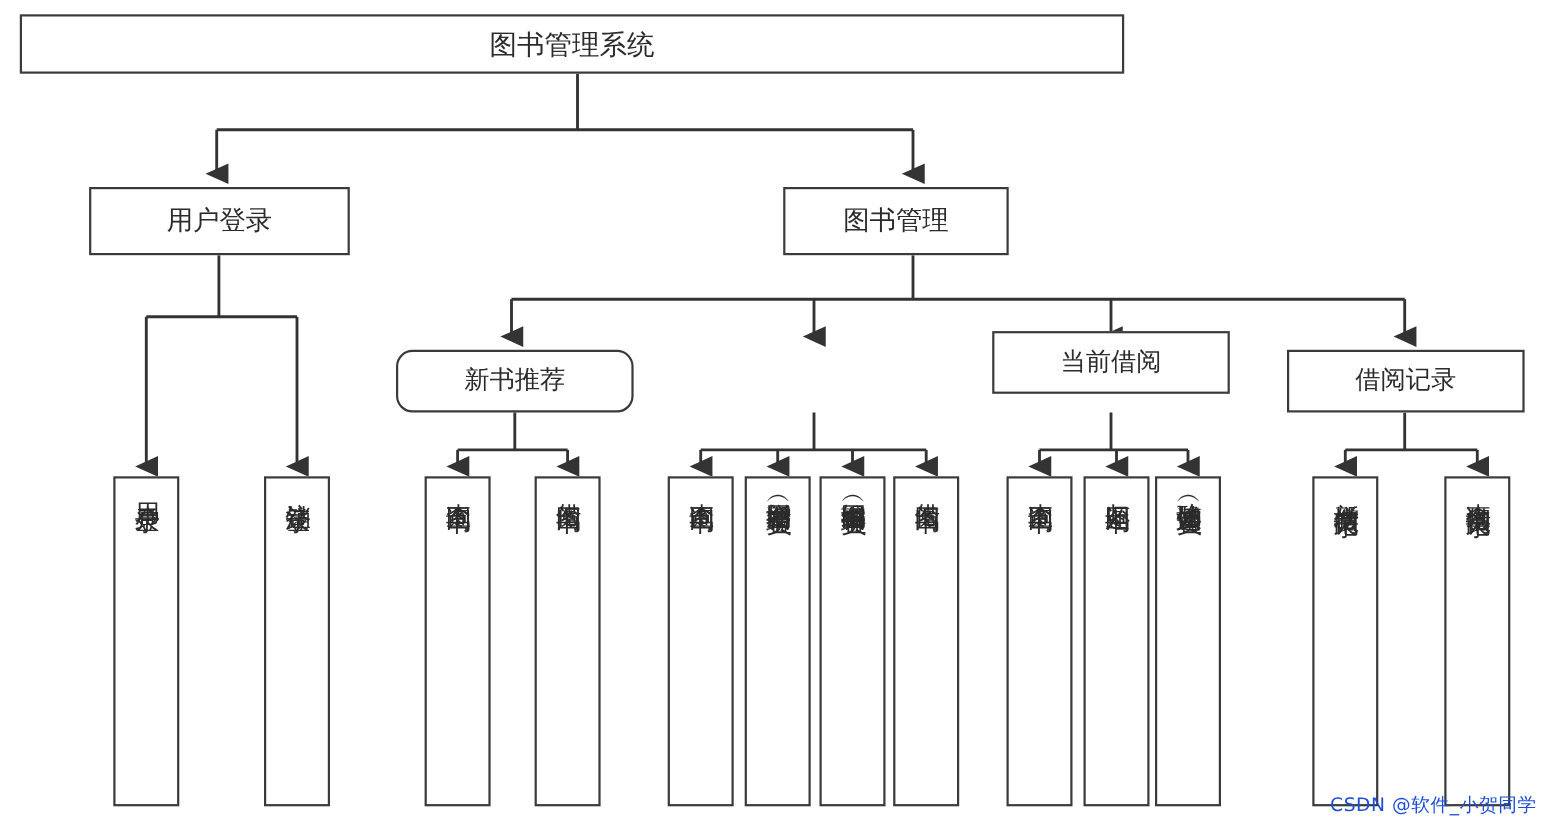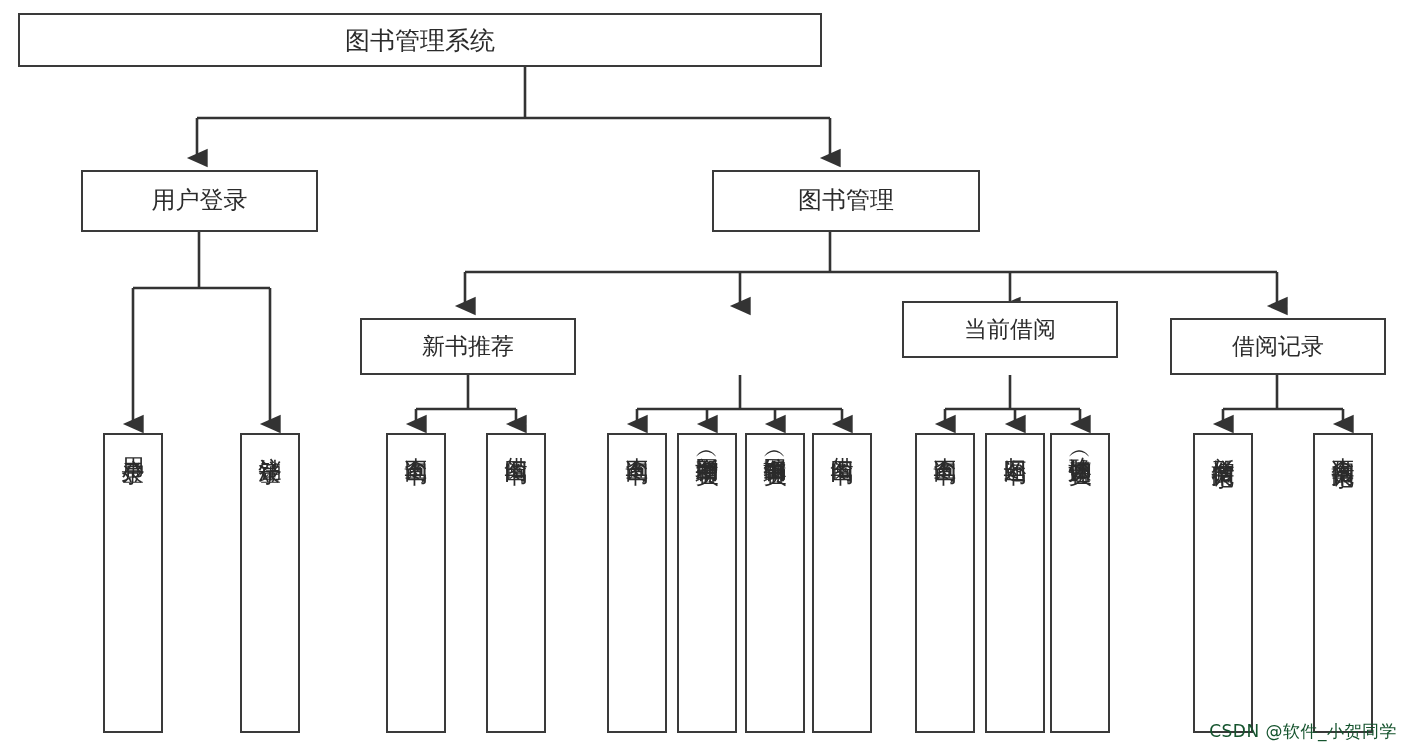--- a/index.html
+++ b/index.html
@@ -131,7 +131,7 @@
     </g>
   </svg>
 
-  <div class="node root" style="left:18px; top:13px; width:804px; height:54px;">
+  <div class="node root" style="left:18px; top:13px; width:1004px; height:54px;">
     <span class="node-label">图书管理系统</span>
   </div>
 

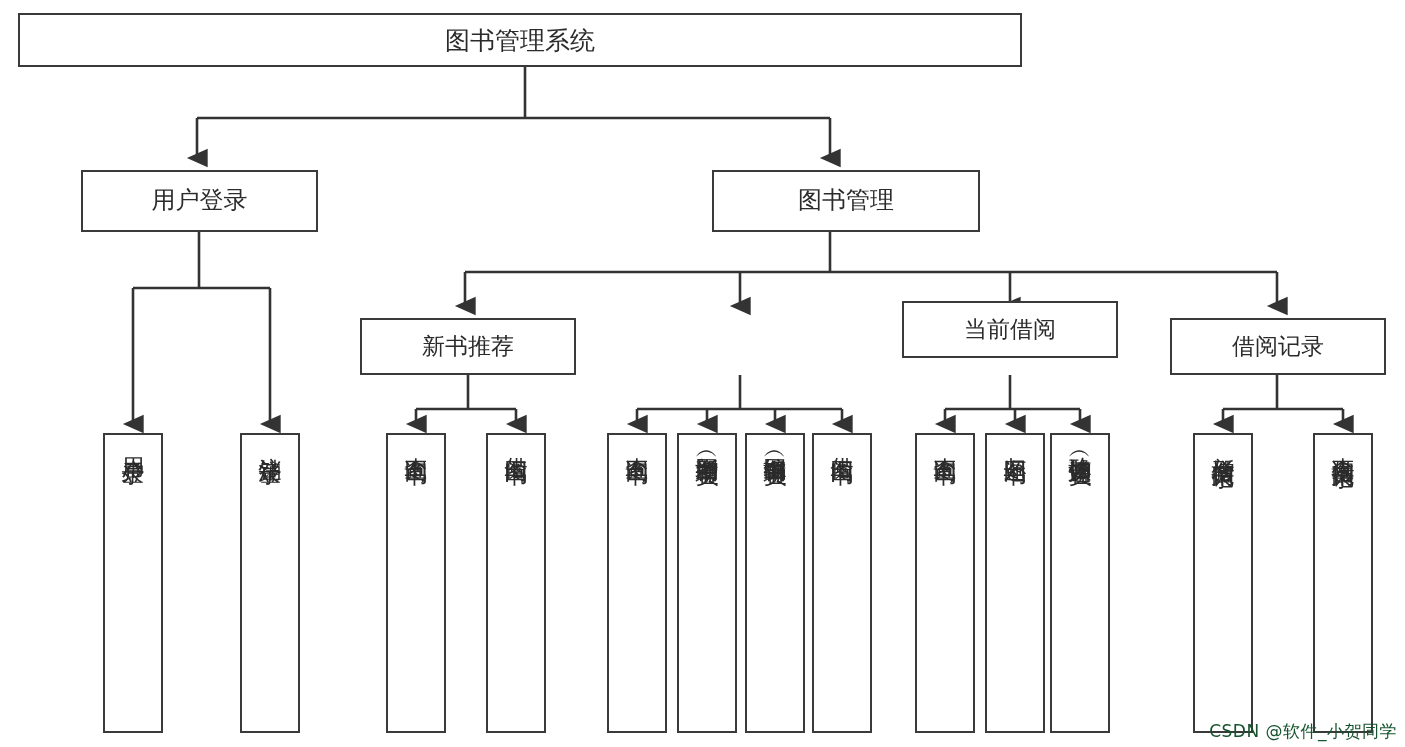--- a/index.html
+++ b/index.html
@@ -139,7 +139,7 @@
     <span class="node-label">用户登录</span>
   </div>
 
-  <div class="node level2" style="left:712px; top:170px; width:268px; height:62px;">
+  <div class="node level2" style="left:712px; top:170px; width:205px; height:62px;">
     <span class="node-label">图书管理</span>
   </div>
 

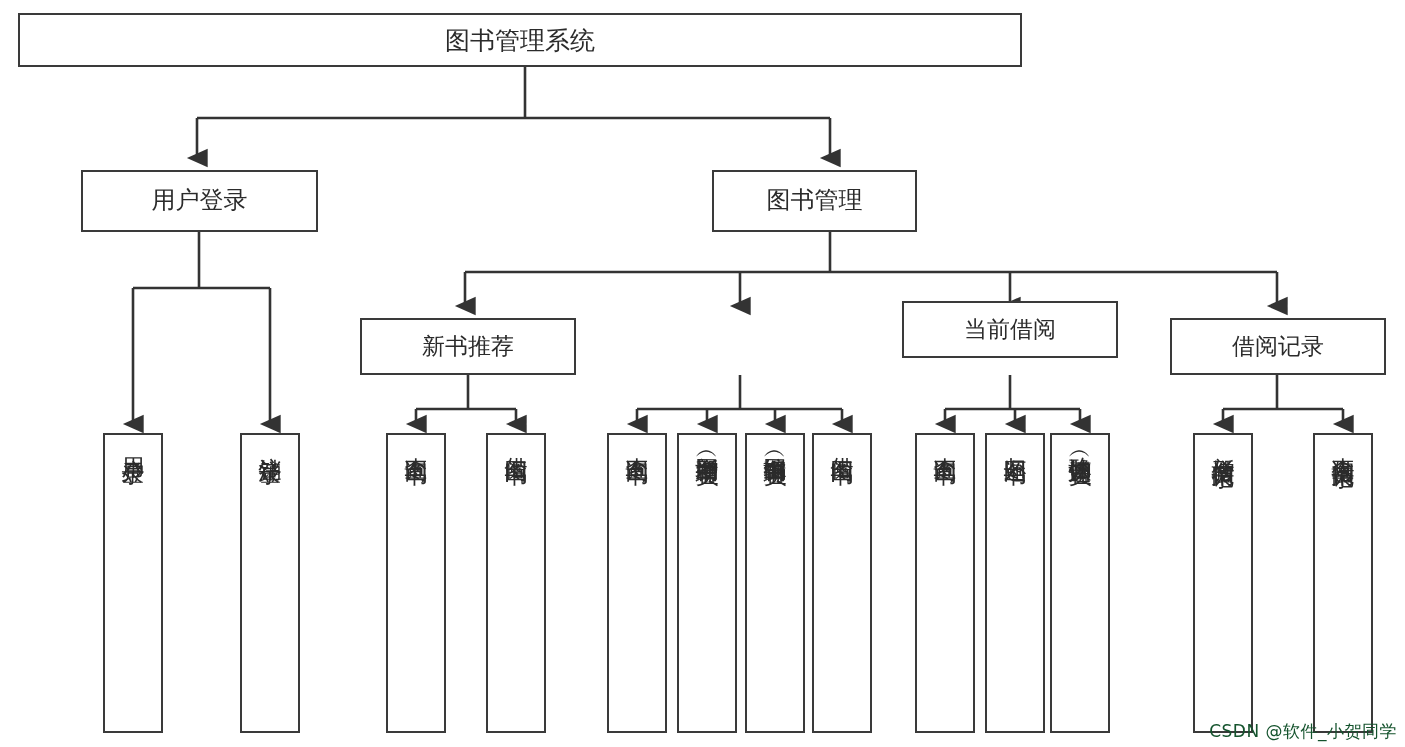--- a/index.html
+++ b/index.html
@@ -143,7 +143,7 @@
     <span class="node-label">图书管理</span>
   </div>
 
-  <div class="node level3" style="left:360px; top:318px; width:216px; height:57px;">
+  <div class="node level3" style="left:360px; top:318px; width:216px; height:57px;border-radius:15px;">
     <span class="node-label">新书推荐</span>
   </div>
 

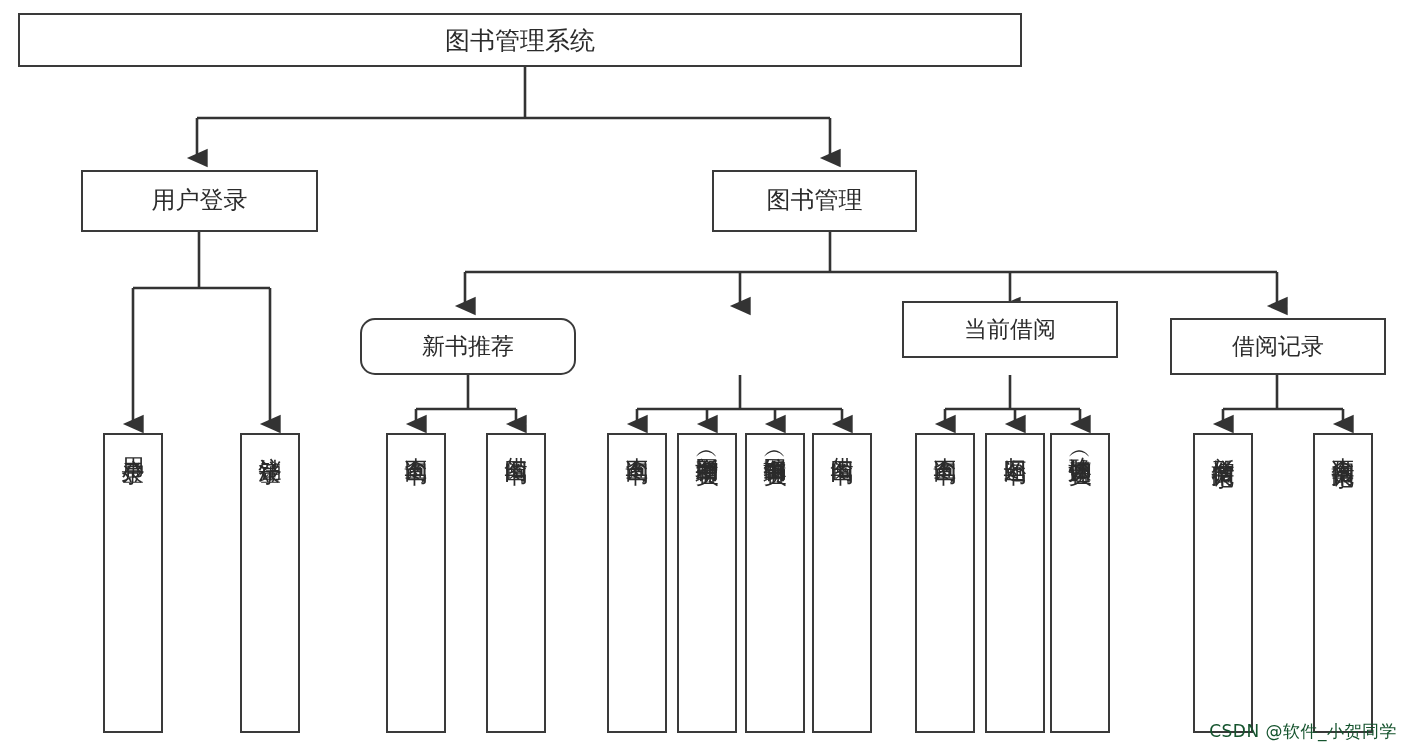--- a/index.html
+++ b/index.html
@@ -70,7 +70,7 @@
     right: 8px;
     bottom: 4px;
     font-size: 17px;
-    color: #14532d;
+    color: #1d4ed8;
     z-index: 5;
     white-space: nowrap;
     letter-spacing: 0.5px;

